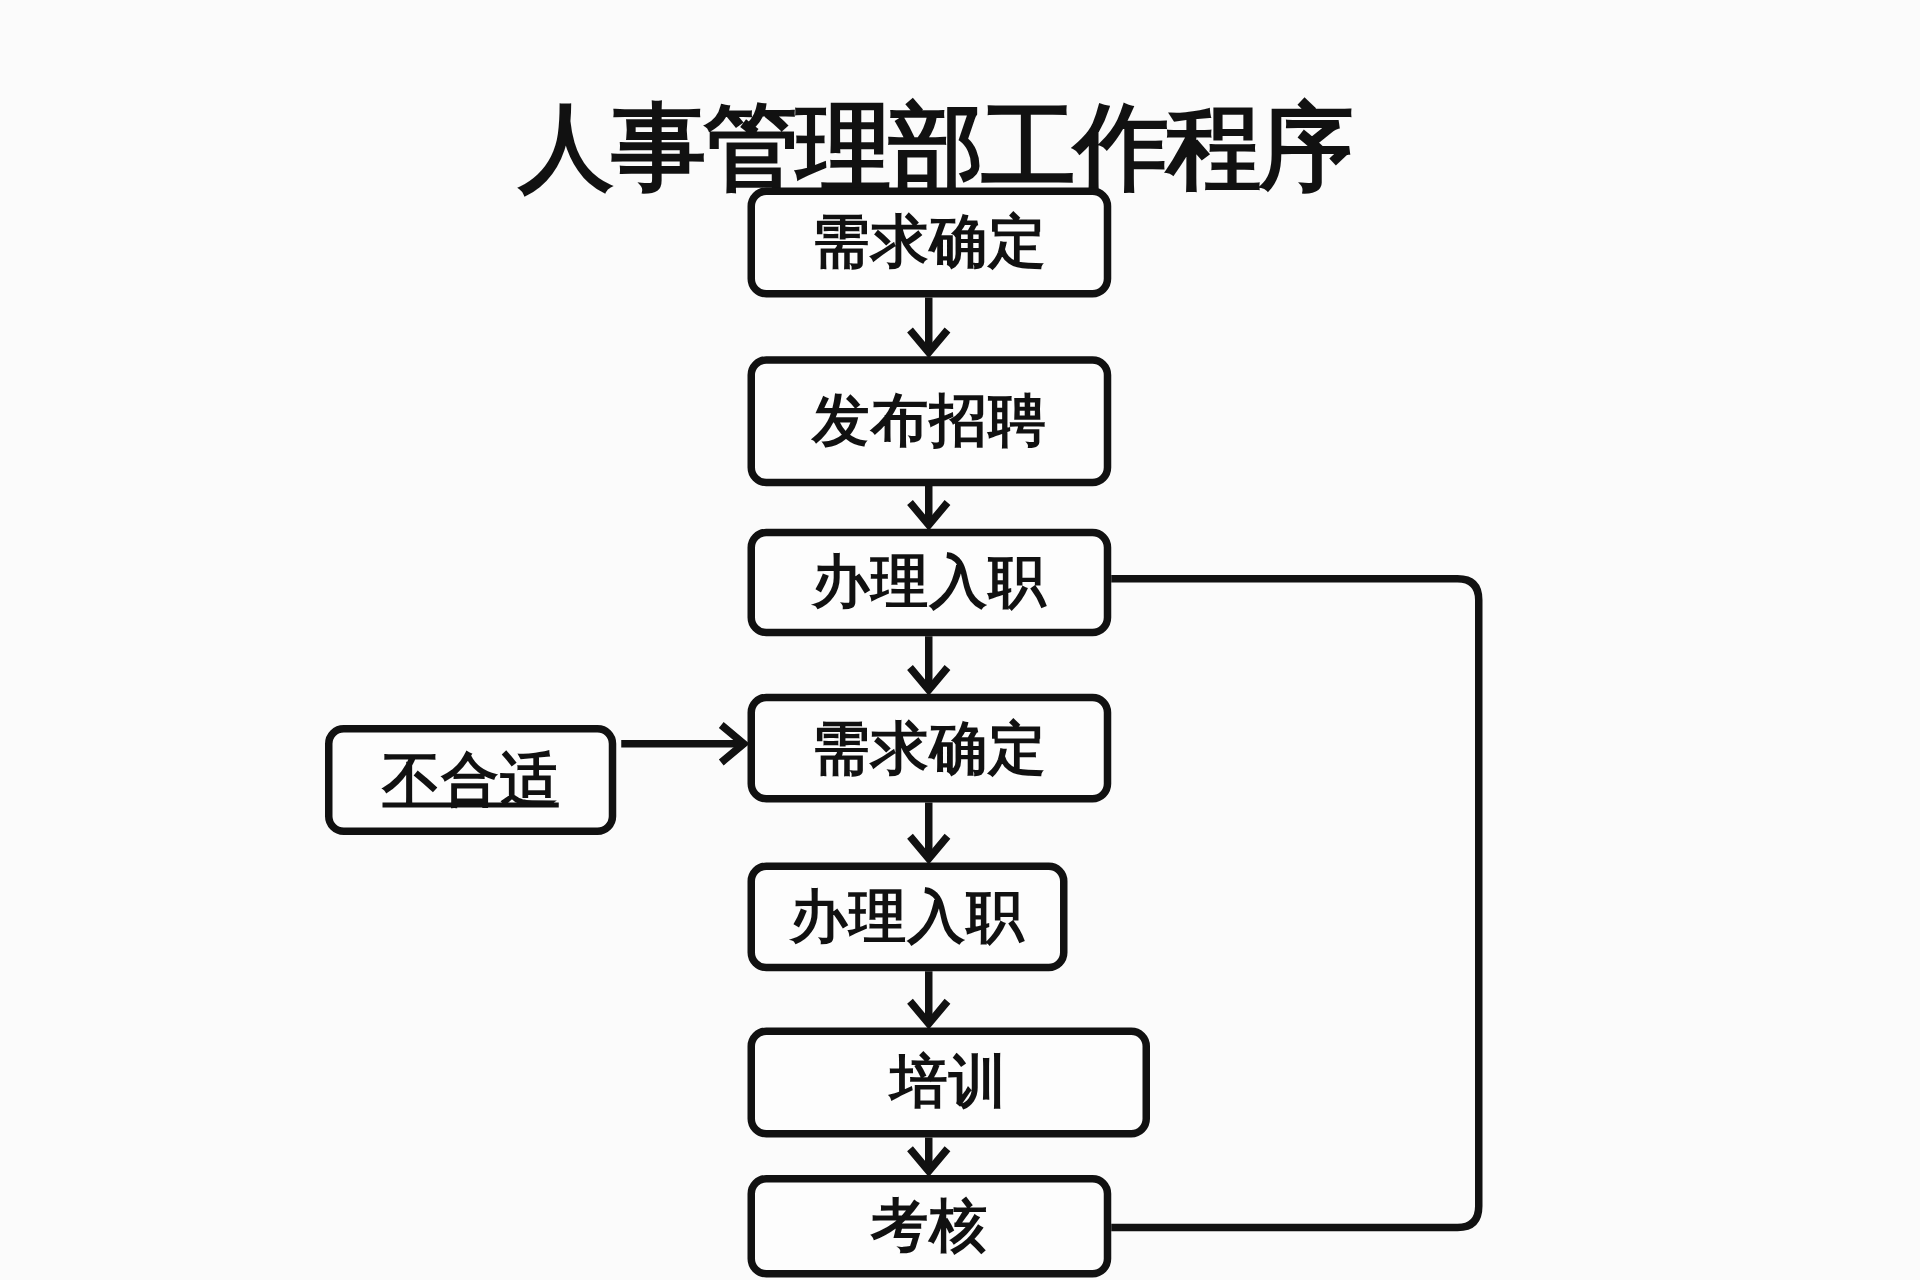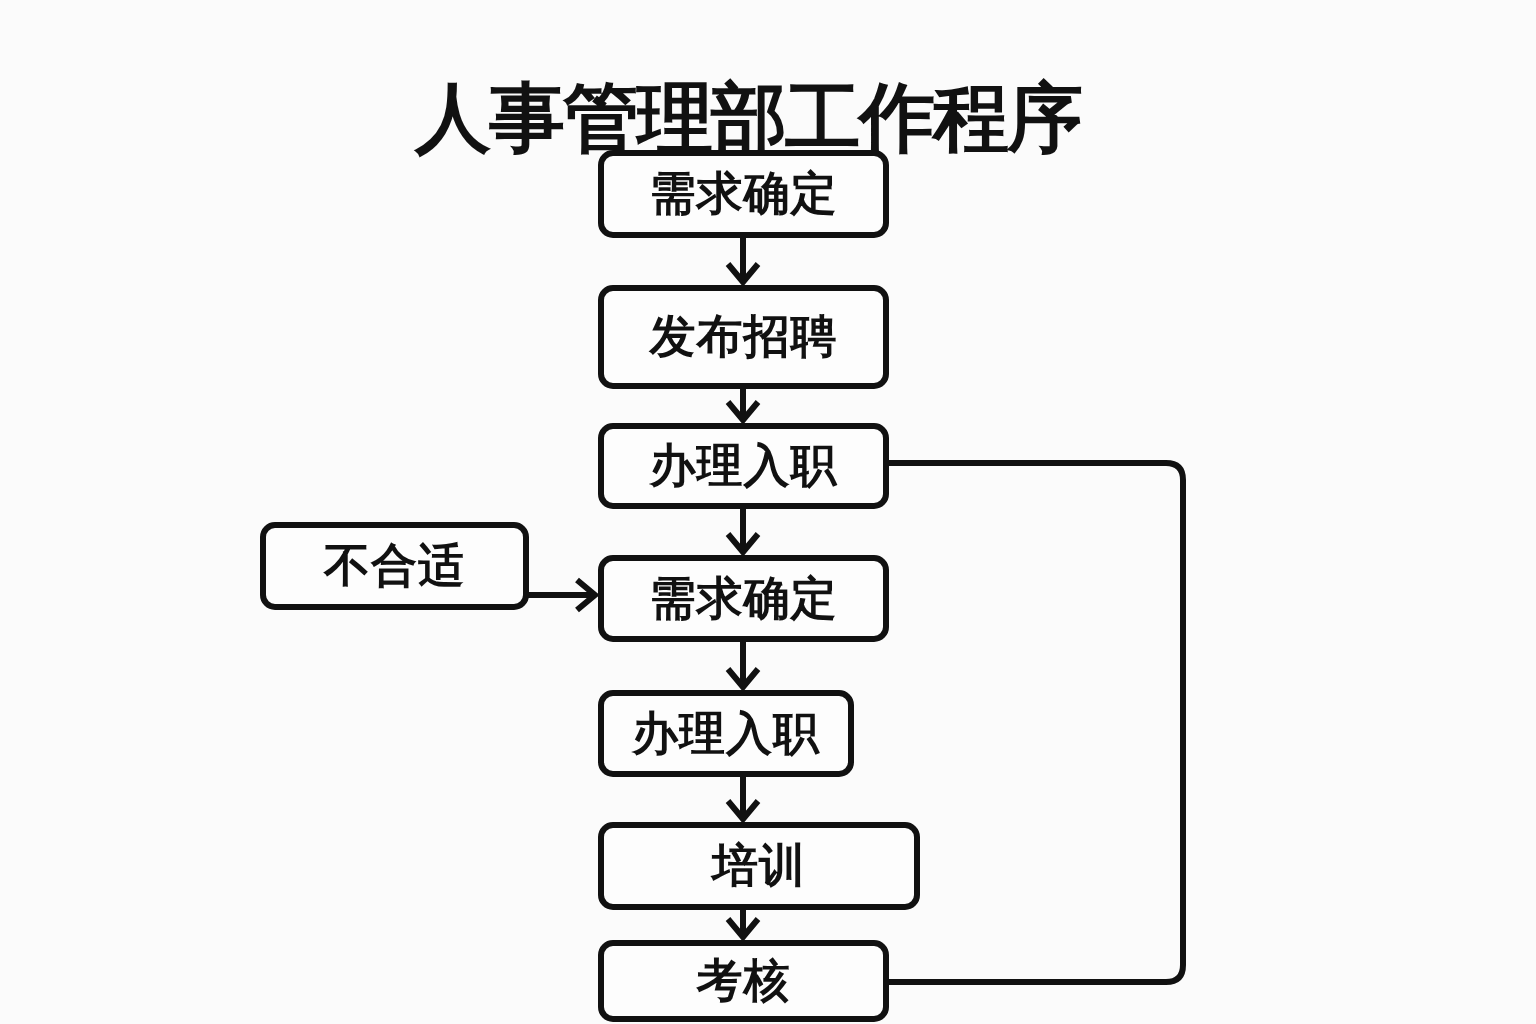--- a/index.html
+++ b/index.html
@@ -50,7 +50,7 @@
   .node-n5 { left: 598px; top: 690px; width: 256px; height: 87px; }
   .node-n6 { left: 598px; top: 822px; width: 322px; height: 88px; }
   .node-n7 { left: 598px; top: 940px; width: 291px; height: 82px; }
-  .node-side { left: 260px; top: 522px; width: 269px; height: 88px; }
+  .node-side { left: 260px; top: 580px; width: 233px; height: 88px; text-decoration: underline; }
   svg.connector-layer {
     position: absolute;
     left: 0;

